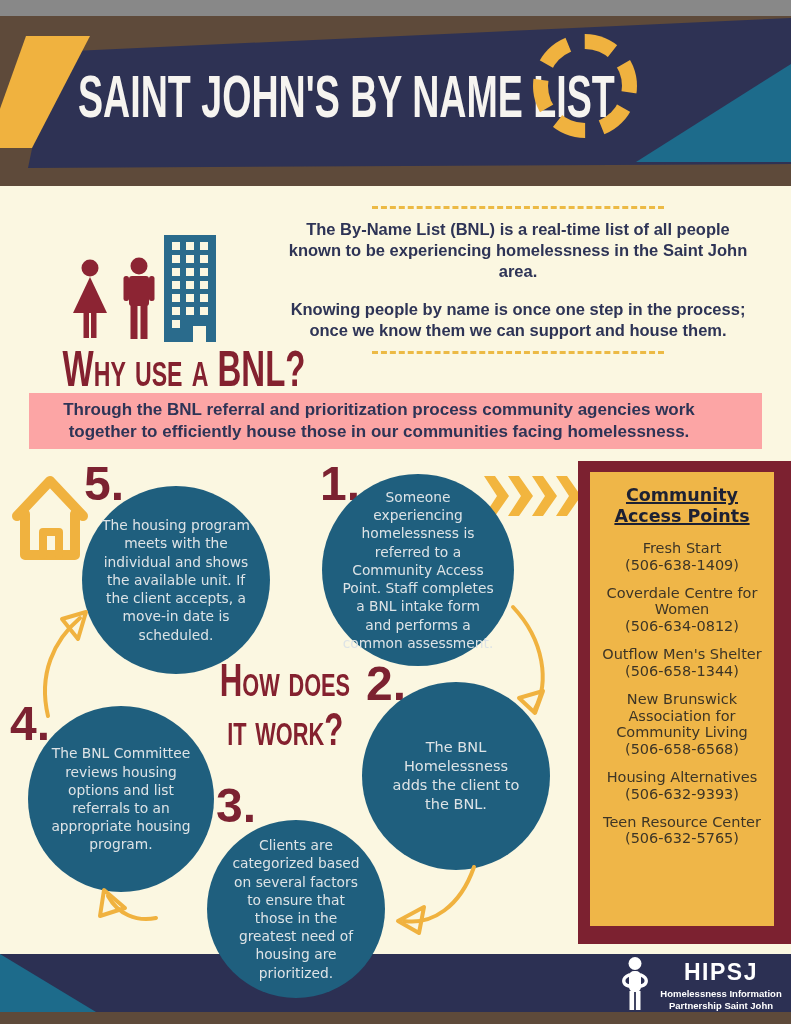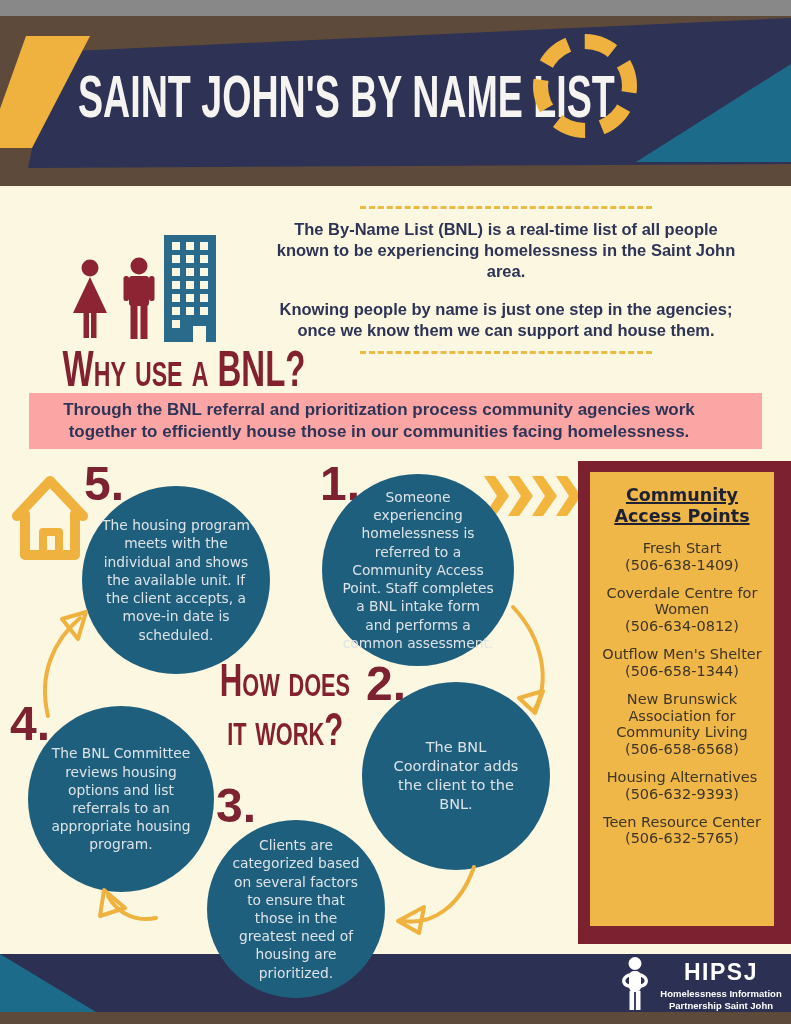--- a/index.html
+++ b/index.html
@@ -20,7 +20,7 @@
   .ring{left:533px;top:18px;width:104px;height:104px;border:15px dashed #f0b23f;border-radius:50%;box-sizing:border-box;}
 
   
-  .intro-text{left:267px;top:190px;width:478px;text-align:center;color:#2e3456;font-weight:bold;
+  .intro-text{left:279px;top:190px;width:478px;text-align:center;color:#2e3456;font-weight:bold;
               font-size:16.5px;line-height:1.27;}
   .dash{width:292px;margin:0 auto;border-top:3px dashed #ecba45;}
   .intro-p1{margin-top:10px;} .intro-p2{margin-top:17px;margin-bottom:10px;}

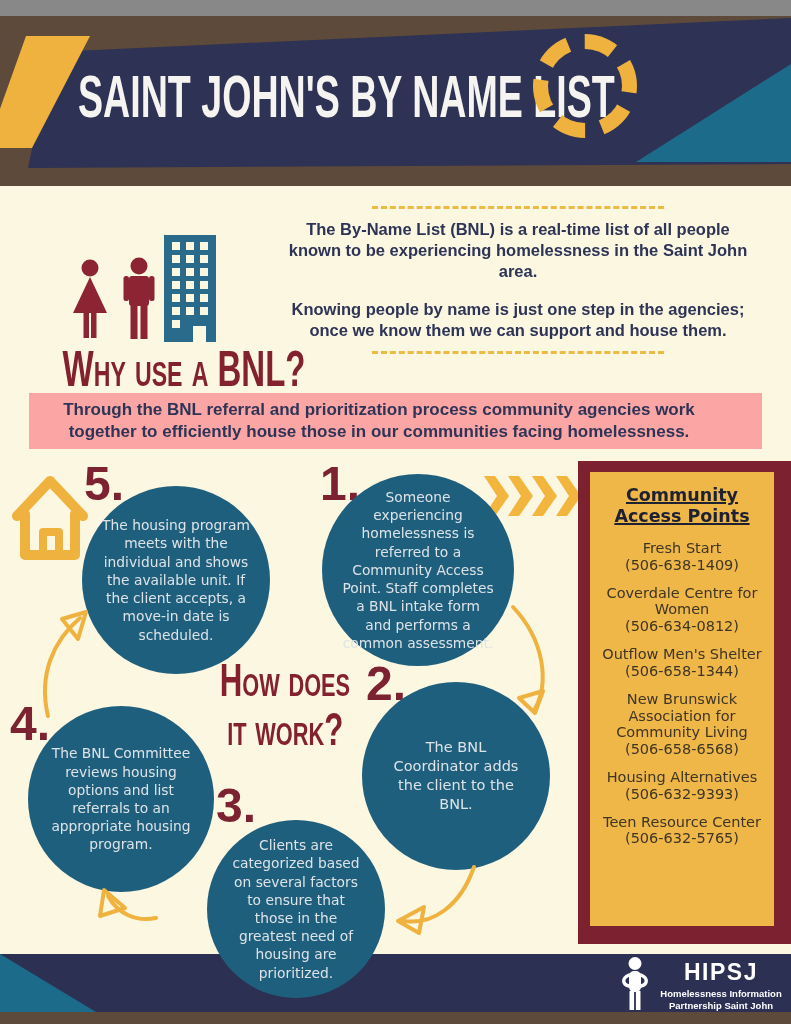--- a/index.html
+++ b/index.html
@@ -121,7 +121,7 @@
   <div class="abs intro-text">
     <div class="dash"></div>
     <div class="intro-p1">The By-Name List (BNL) is a real-time list of all people known to be experiencing homelessness in the Saint John area.</div>
-    <div class="intro-p2">Knowing people by name is just one step in the agencies; once we know them we can support and house them.</div>
+    <div class="intro-p2">Knowing people by name is once one step in the process; once we know them we can support and house them.</div>
     <div class="dash"></div>
   </div>
 

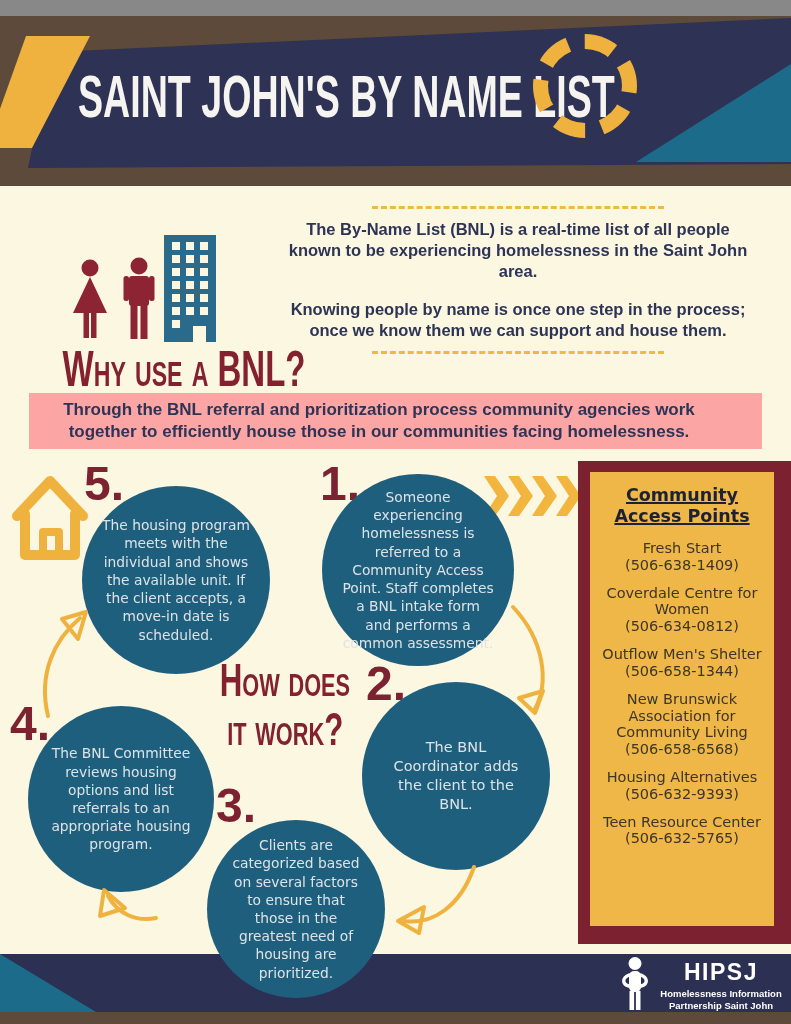--- a/index.html
+++ b/index.html
@@ -160,7 +160,7 @@
     <div>Someone experiencing homelessness is referred to a Community Access Point. Staff completes a BNL intake form and performs a common assessment.</div>
     </div>
   <div class="abs circle c2">
-    <div>The BNL Coordinator adds the client to the BNL.</div>
+    <div>The BNL Homelessness adds the client to the BNL.</div>
     </div>
   <div class="abs circle c3">
     <div>Clients are categorized based on several factors to ensure that those in the greatest need of housing are prioritized.</div>

